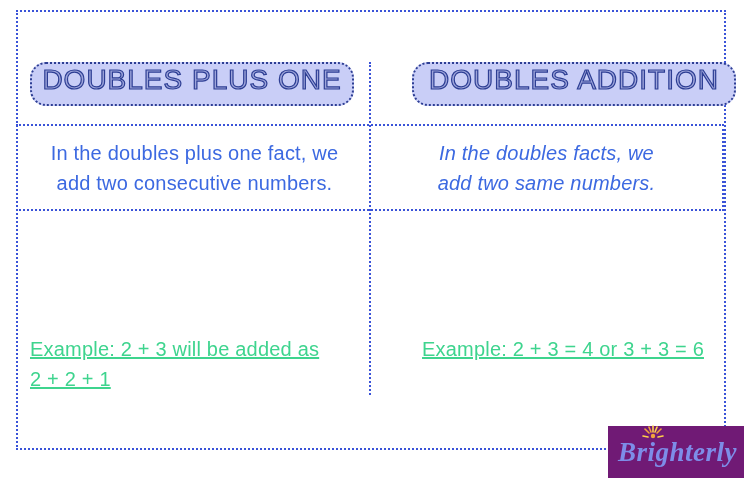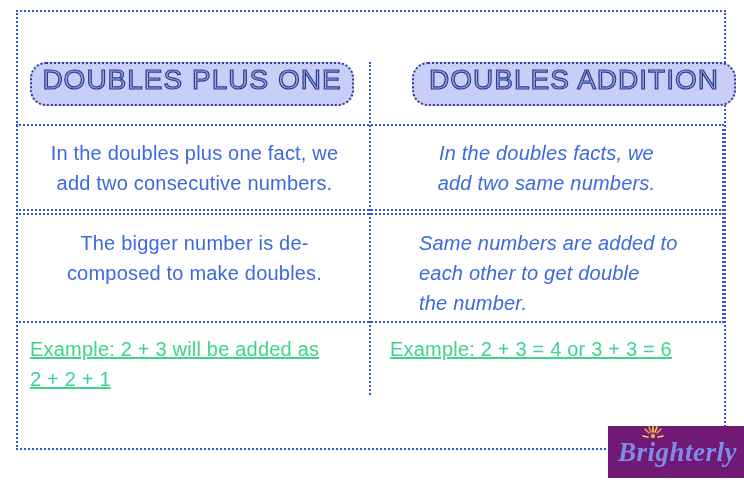--- a/index.html
+++ b/index.html
@@ -144,13 +144,6 @@
 add two same numbers.</div>
   </div>
 
-  <div class="row row-2">
-    <div class="cell cell-left">The bigger number is de-
-composed to make doubles.</div>
-    <div class="cell cell-right">Same numbers are added to
-each other to get double
-the number.</div>
-  </div>
 
   <div class="example example-left">Example: 2 + 3 will be added as
 2 + 2 + 1</div>

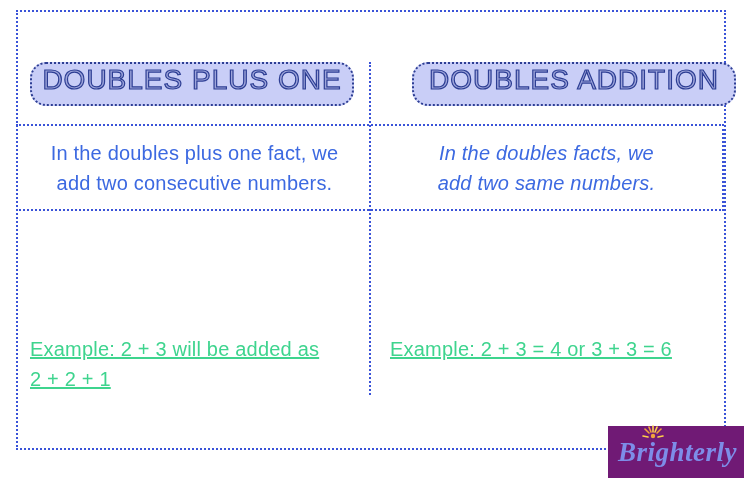--- a/index.html
+++ b/index.html
@@ -95,7 +95,7 @@
     text-decoration: underline;
   }
   .example-left  { left: 30px;  width: 335px; }
-  .example-right { left: 390px; width: 330px; }
+  .example-right { left: 398px; width: 330px; text-align: center; }
 
   .logo {
     position: absolute;

